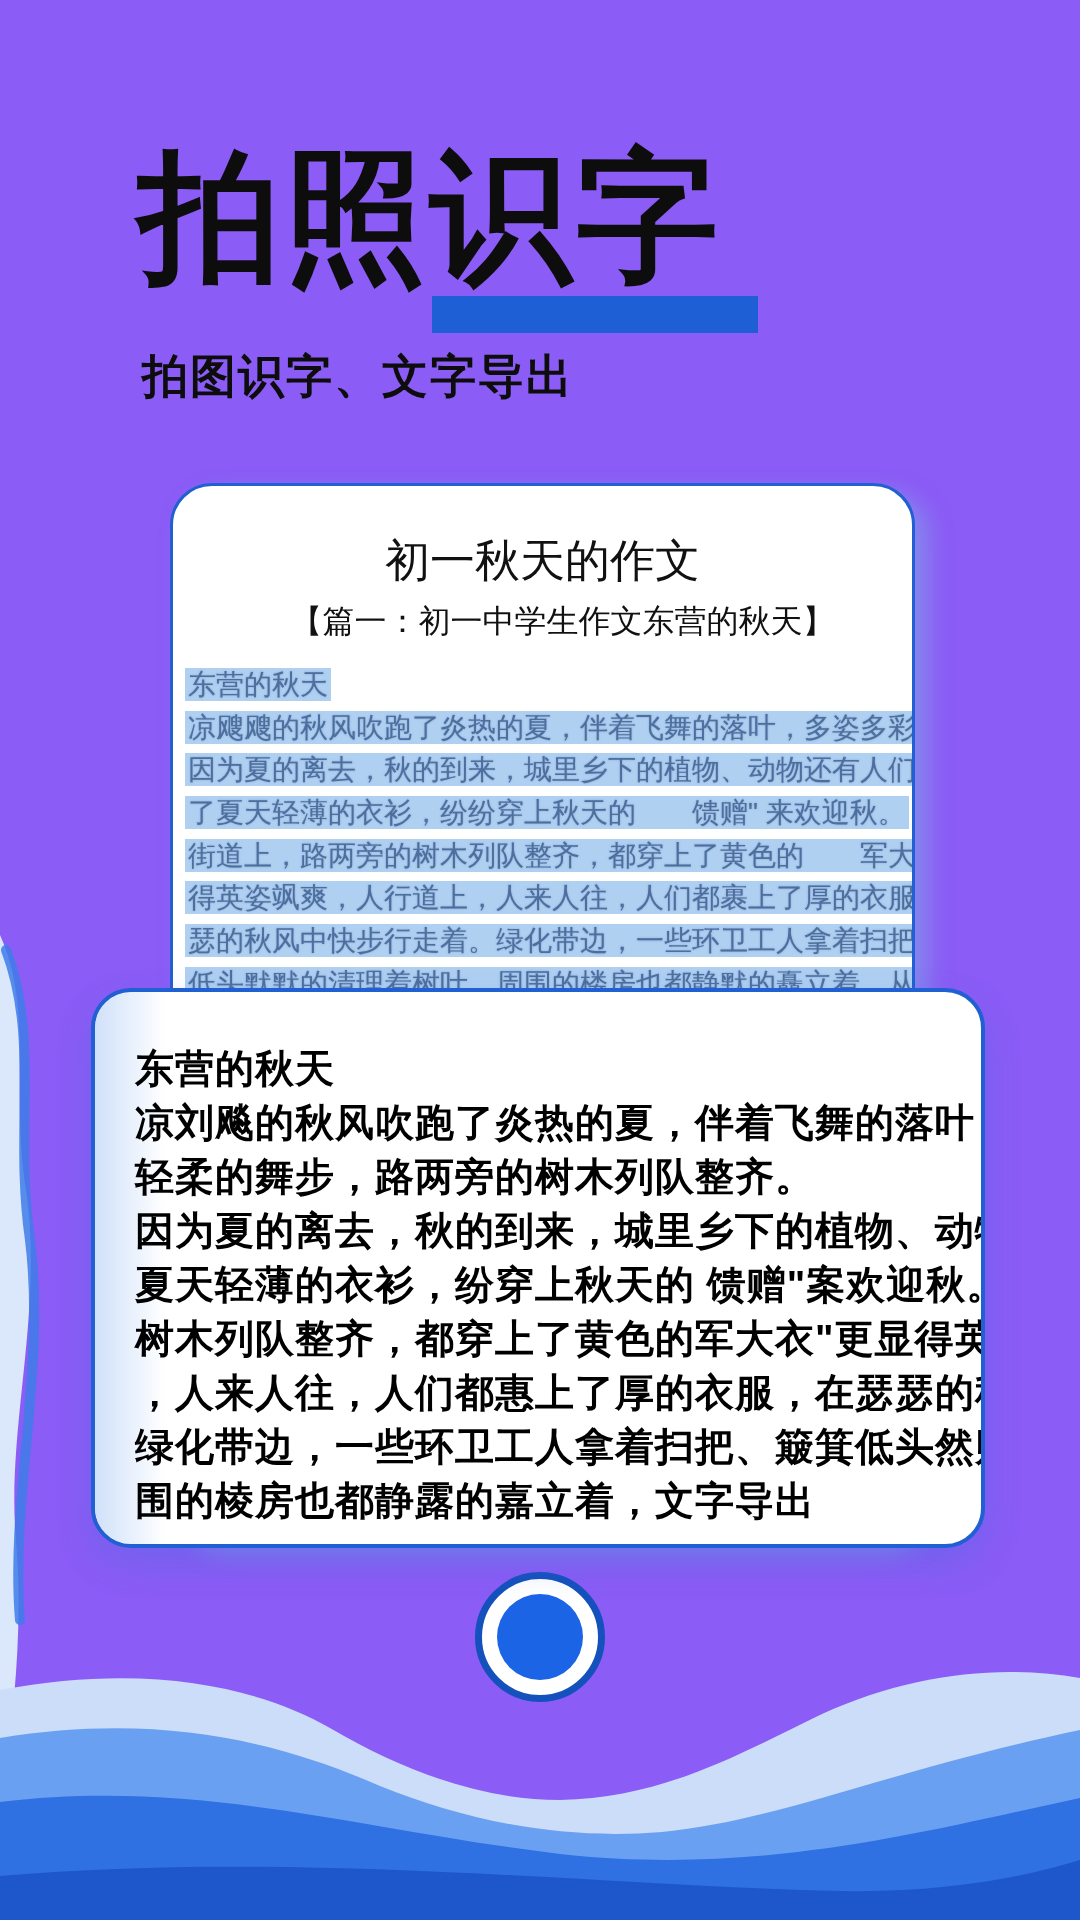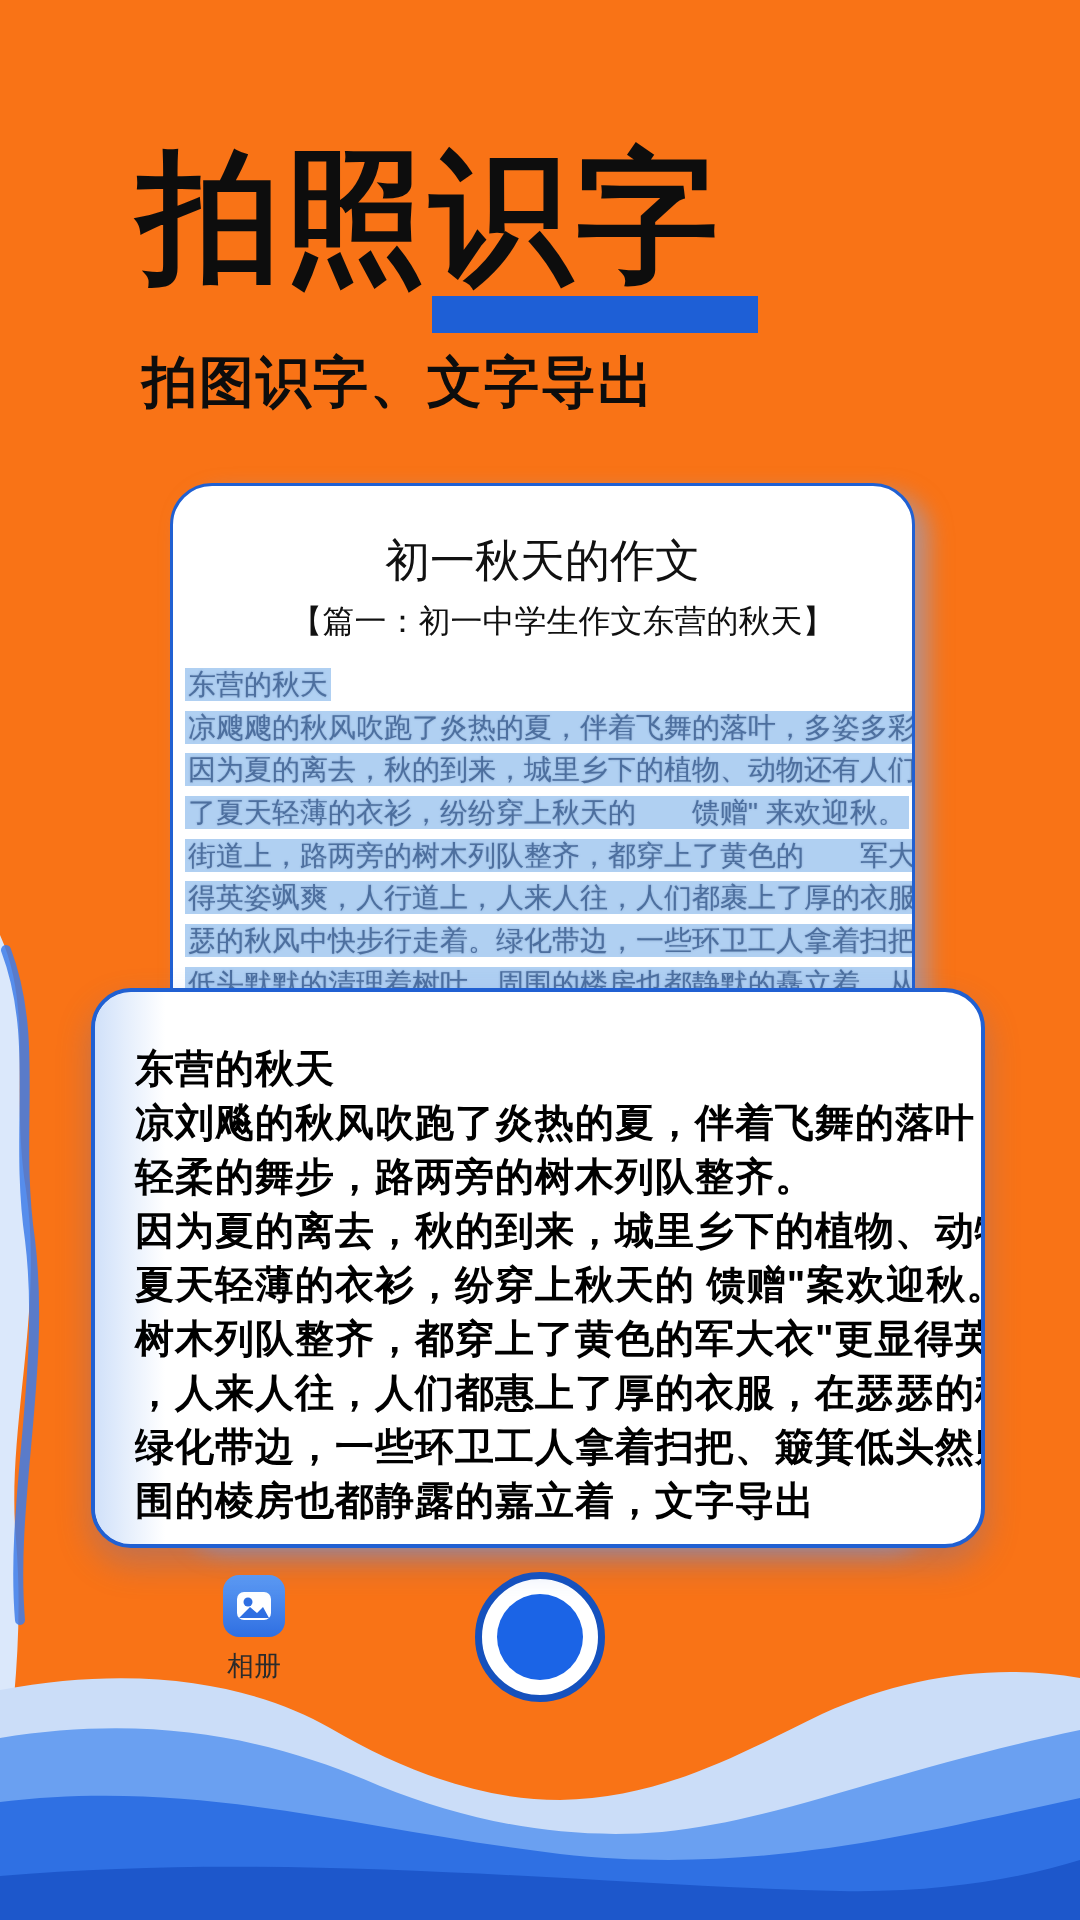--- a/index.html
+++ b/index.html
@@ -5,7 +5,7 @@
   html,body{margin:0;padding:0;background:#e8eef8;}
   .screen{
     position:relative;width:1080px;height:1920px;margin:0 auto;
-    background:#f97316;overflow:hidden;
+    background:#8b5cf6;overflow:hidden;
     font-family:"Liberation Sans","DejaVu Sans",sans-serif;
   }
   

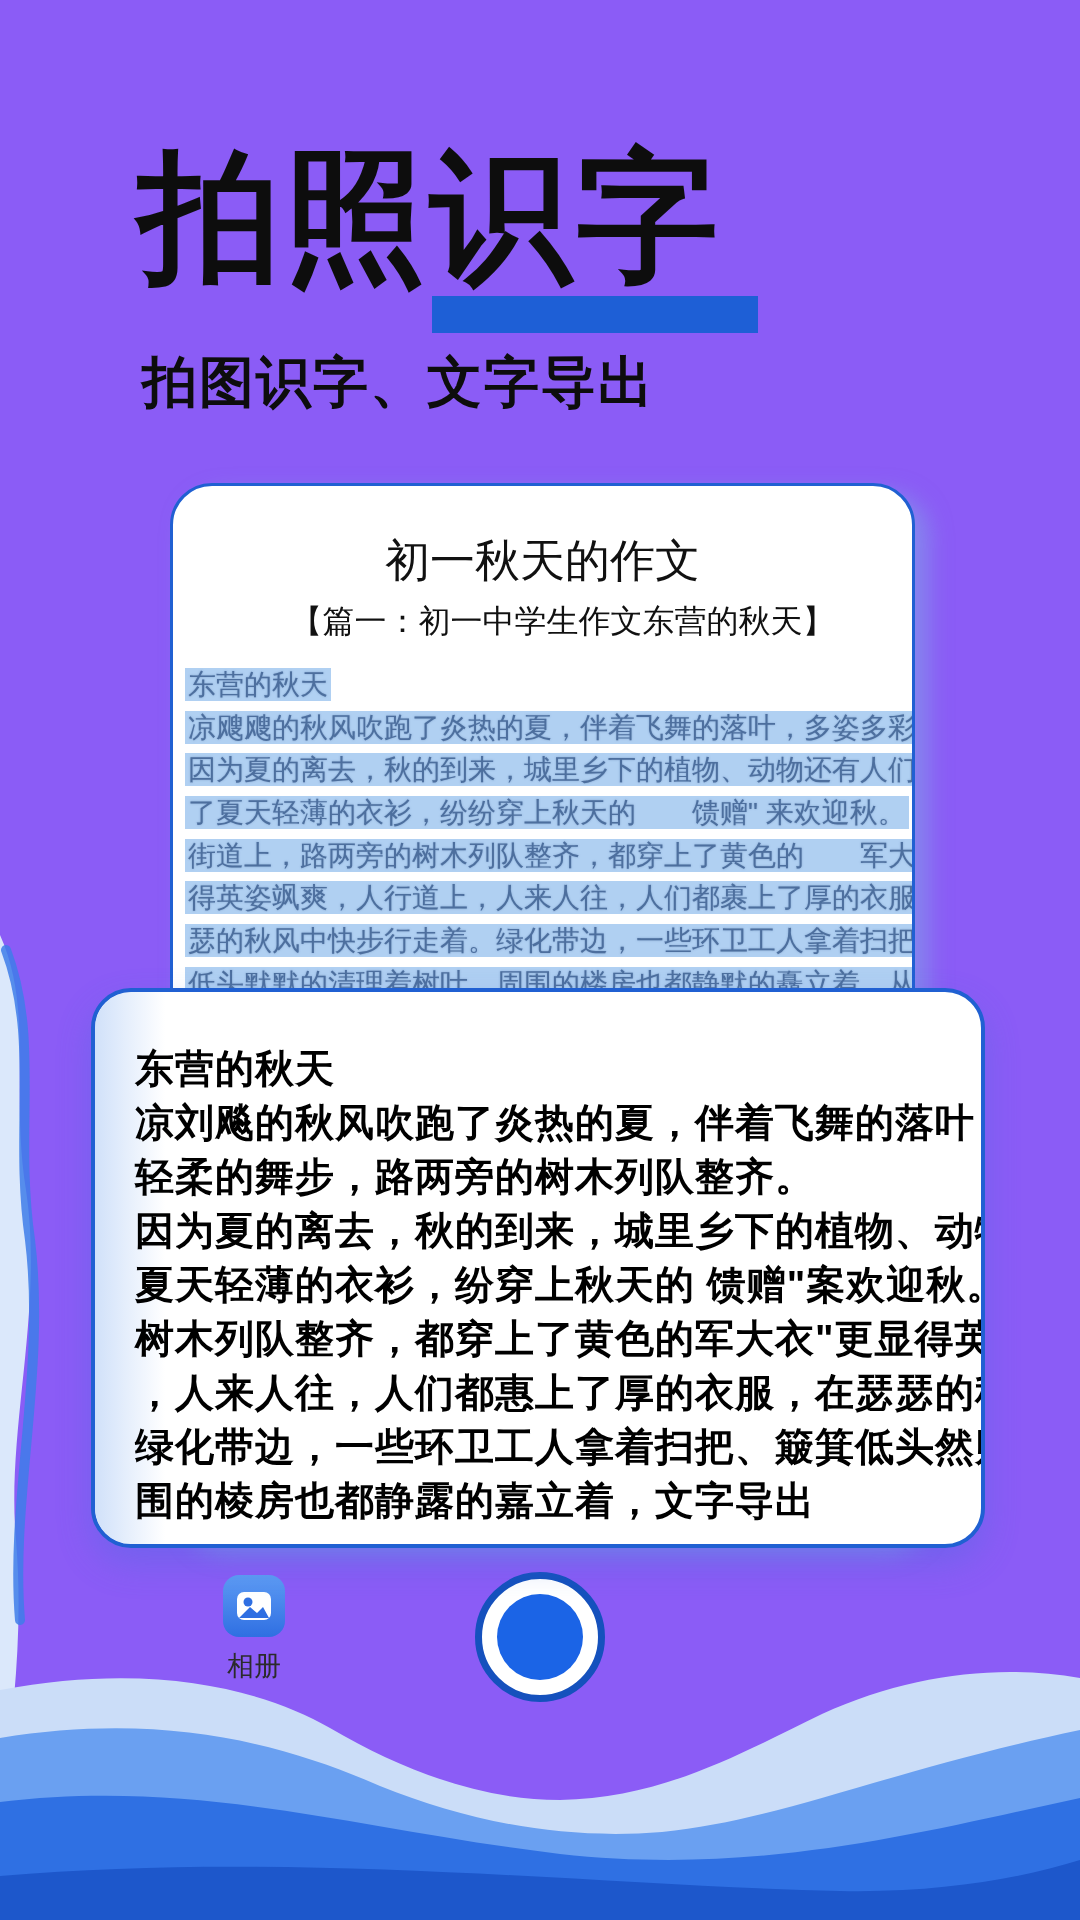--- a/index.html
+++ b/index.html
@@ -20,7 +20,7 @@
   }
   .hero-sub{
     position:absolute;left:142px;top:346px;z-index:1;
-    font-size:55px;font-weight:700;color:#0d0d0d;letter-spacing:2px;white-space:nowrap;
+    font-size:46px;font-weight:700;color:#0d0d0d;letter-spacing:2px;white-space:nowrap;
   }
 
   

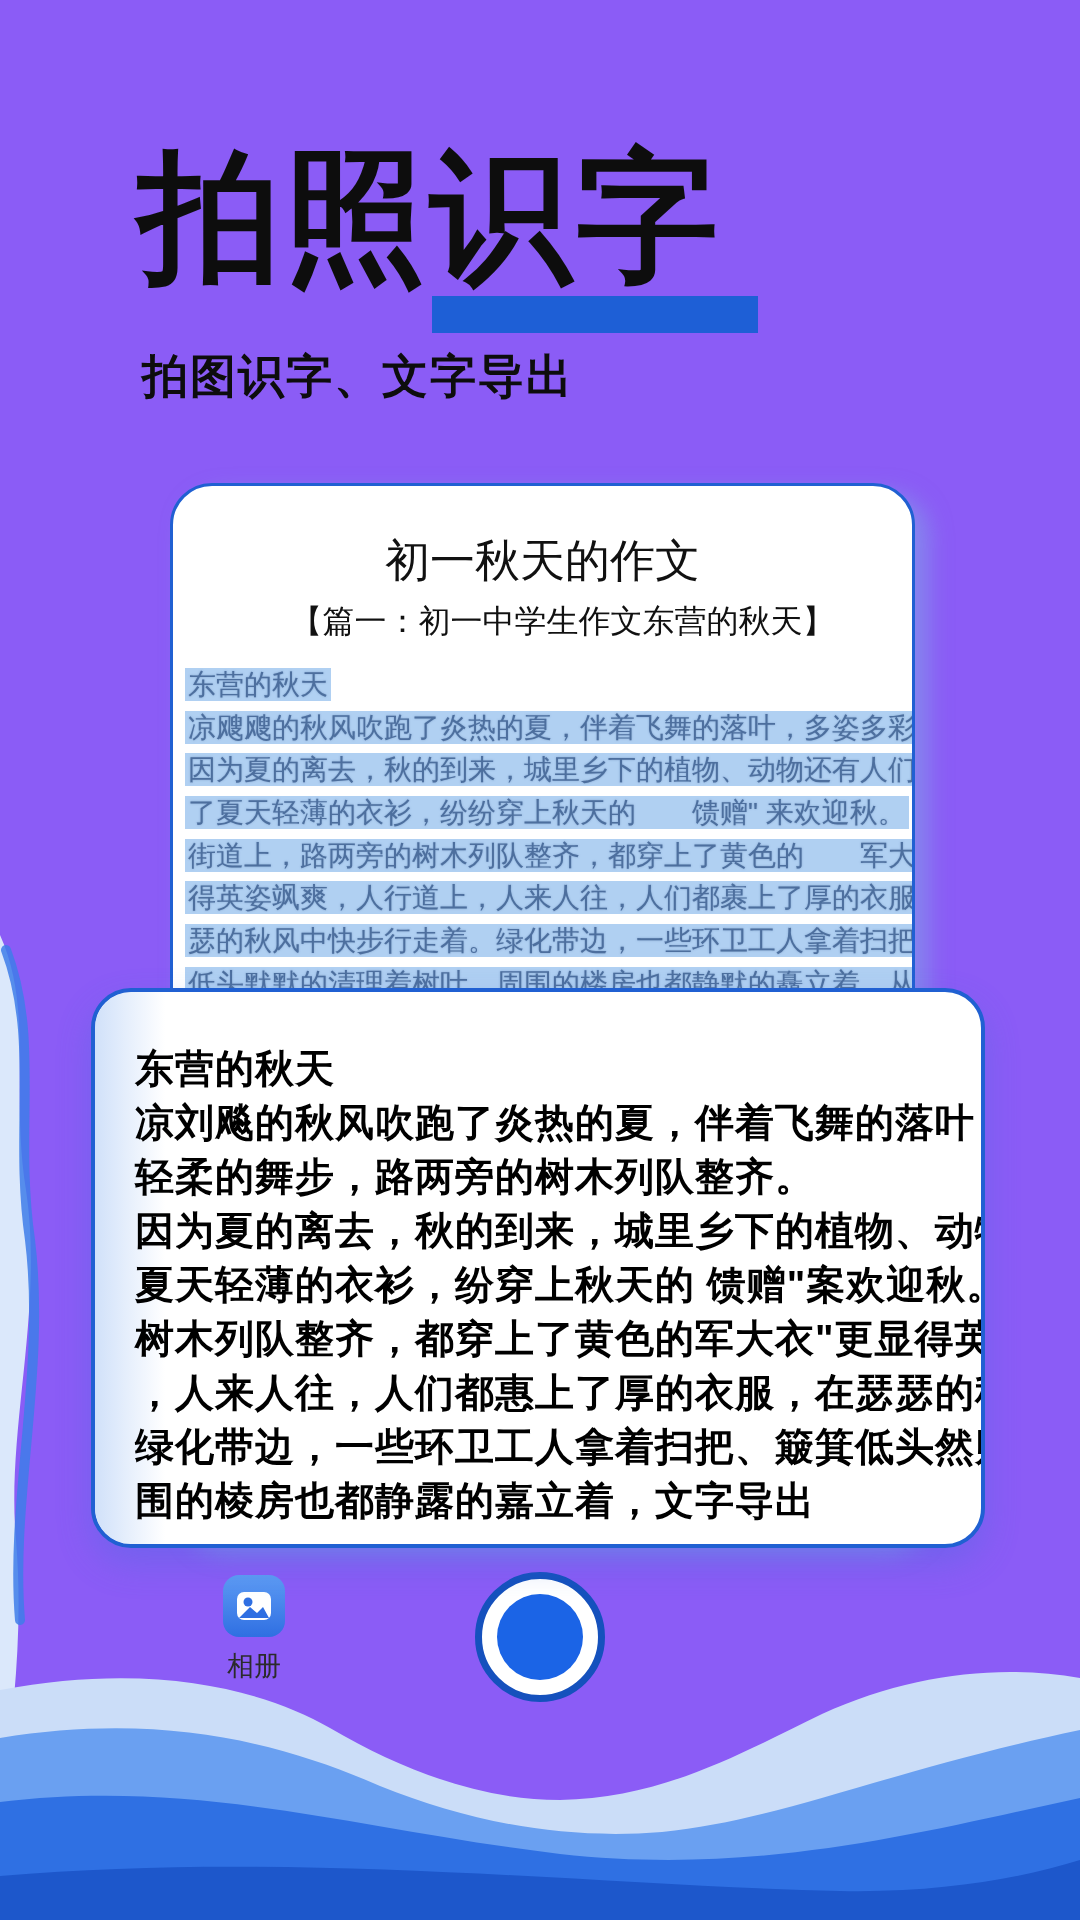--- a/index.html
+++ b/index.html
@@ -126,21 +126,6 @@
   </div>
 
   <div class="camera-bar">
-    <div class="album">
-      <svg class="album-icon" width="64" height="64" viewBox="0 0 64 64" xmlns="http://www.w3.org/2000/svg">
-        <defs>
-          <linearGradient id="albGrad" x1="0" y1="0" x2="0" y2="1">
-            <stop offset="0" stop-color="#5e9cf4"></stop>
-            <stop offset="1" stop-color="#2f6fe2"></stop>
-          </linearGradient>
-        </defs>
-        <rect x="1" y="1" width="62" height="62" rx="16" fill="url(#albGrad)"></rect>
-        <rect x="15" y="18" width="34" height="28" rx="7" fill="#ffffff"></rect>
-        <circle cx="26" cy="28" r="4.5" fill="#2f6fe2"></circle>
-        <path d="M17,44 L28,33 L35,39 L41,33 L47,44 Z" fill="#2f6fe2"></path>
-      </svg>
-      <div class="album-label">相册</div>
-    </div>
     <div class="shutter">
       <div class="shutter-inner"></div>
     </div>

